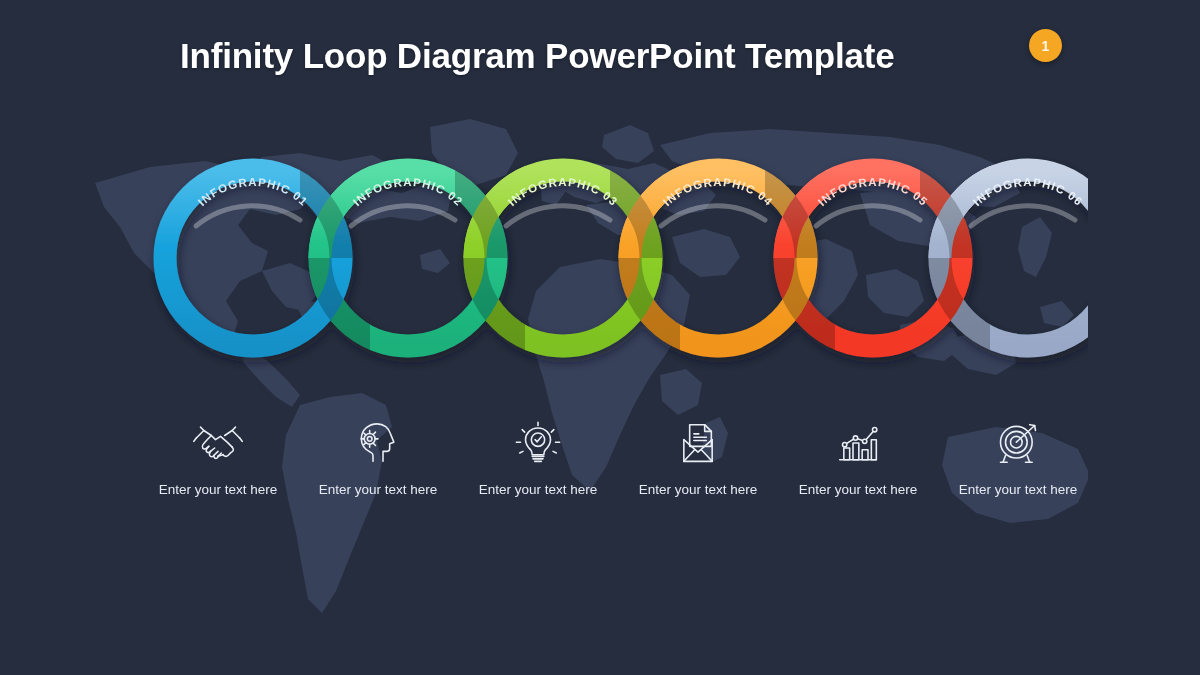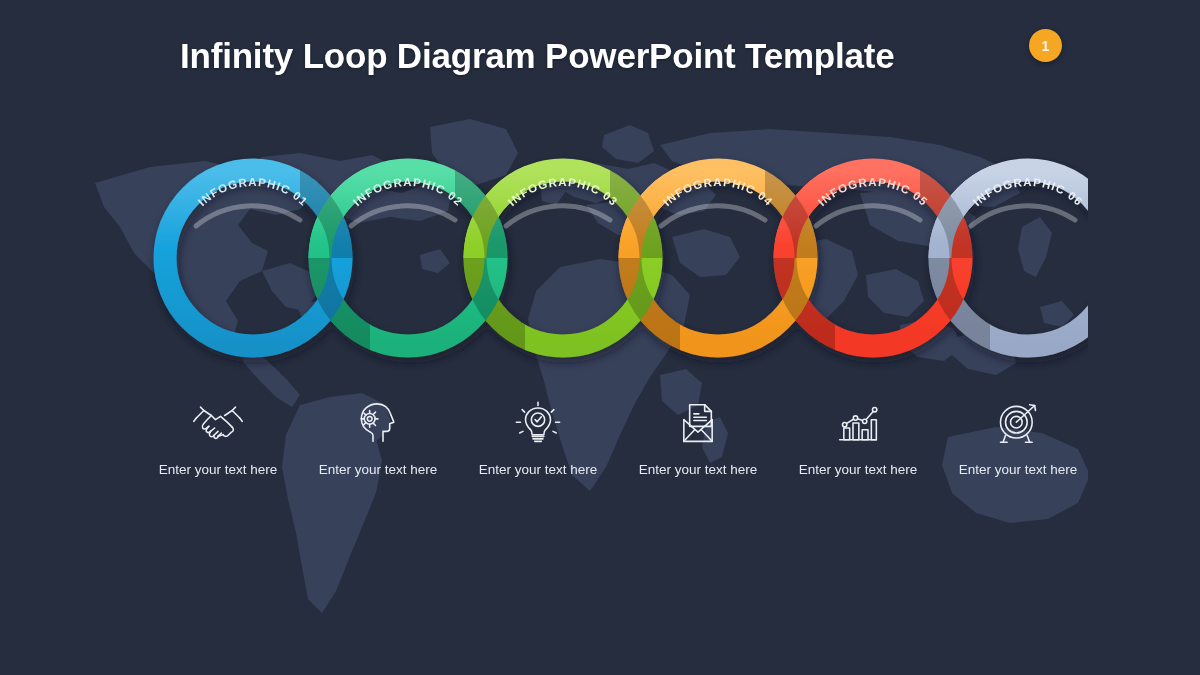--- a/index.html
+++ b/index.html
@@ -81,7 +81,7 @@
   #items-row {
     position: absolute;
     left: 0;
-    top: 400px;
+    top: 420px;
     width: 1200px;
     height: 110px;
     display: flex;

